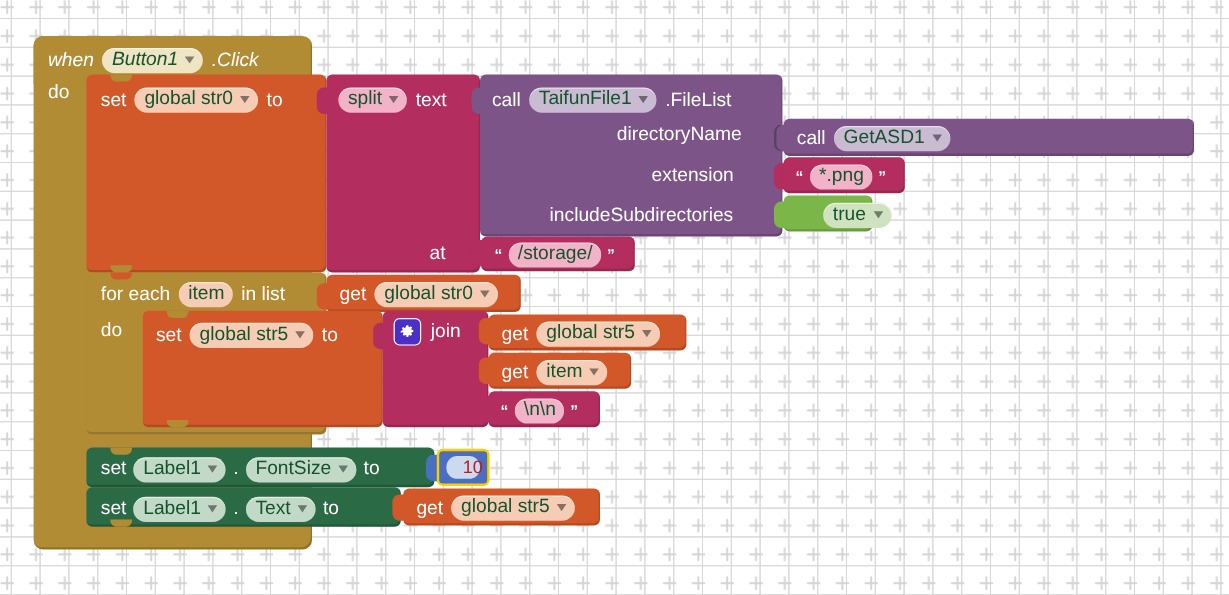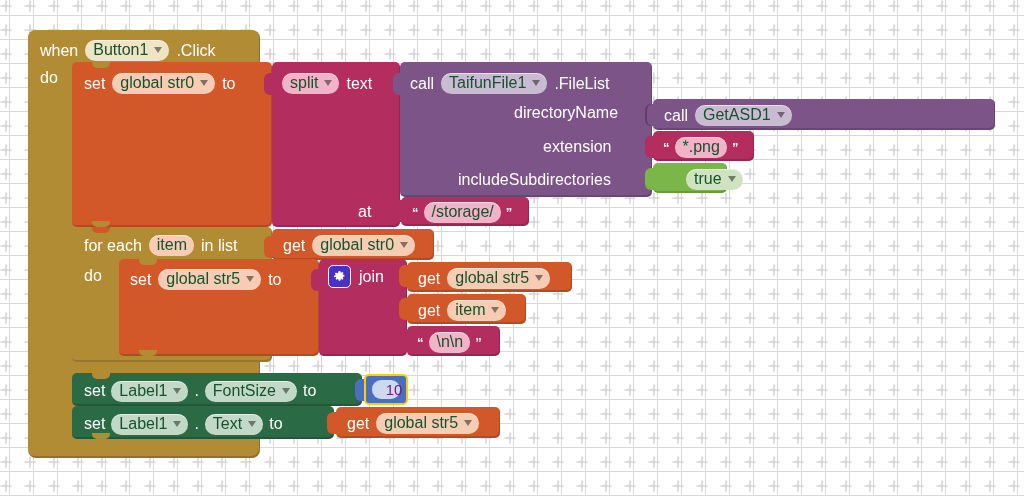--- a/index.html
+++ b/index.html
@@ -134,7 +134,7 @@
 
   <div class="blk" style="left:28px; top:30px; width:228px; height:40px; background:#b28b35; border-radius:8px 8px 0 0;"></div>
 
-  <div class="blk row" style="left:40px; top:38px; height:25px;">
+  <div class="blk row" style="left:40px; top:38px; height:25px;font-style:italic;">
     <span class="lbl">when</span>
     <span class="field cream">
       <span>Button1</span>

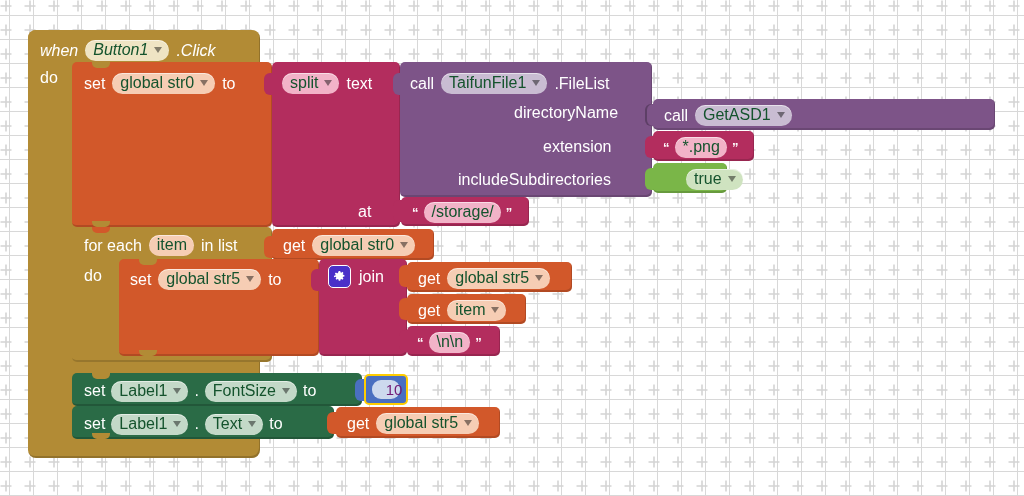--- a/index.html
+++ b/index.html
@@ -350,7 +350,7 @@
               border:2px solid #ffcc00; box-sizing:border-box;"></div>
   <div class="blk" style="left:372px; top:380px; width:28px; height:19px; background:#cdd9ee; border-radius:9px;
               display:flex; align-items:center; justify-content:center;">
-    <span style="font-size:15px; color:#701a75; line-height:1;margin-left:16px;">10</span>
+    <span style="font-size:15px; color:#b91c1c; line-height:1;margin-left:16px;">10</span>
   </div>
 
   <div class="blk" style="left:72px; top:406px; width:262px; height:33px; background:#2a6b46; border-radius:5px;

